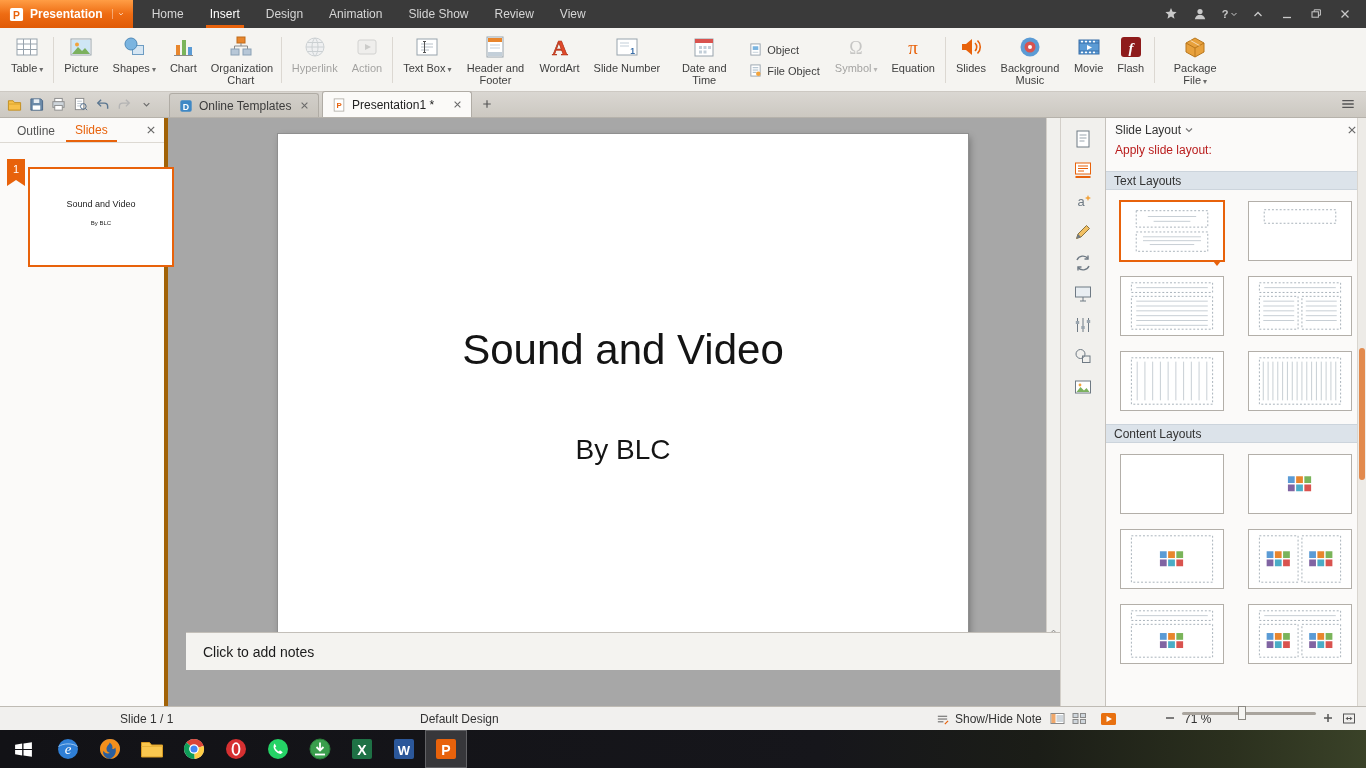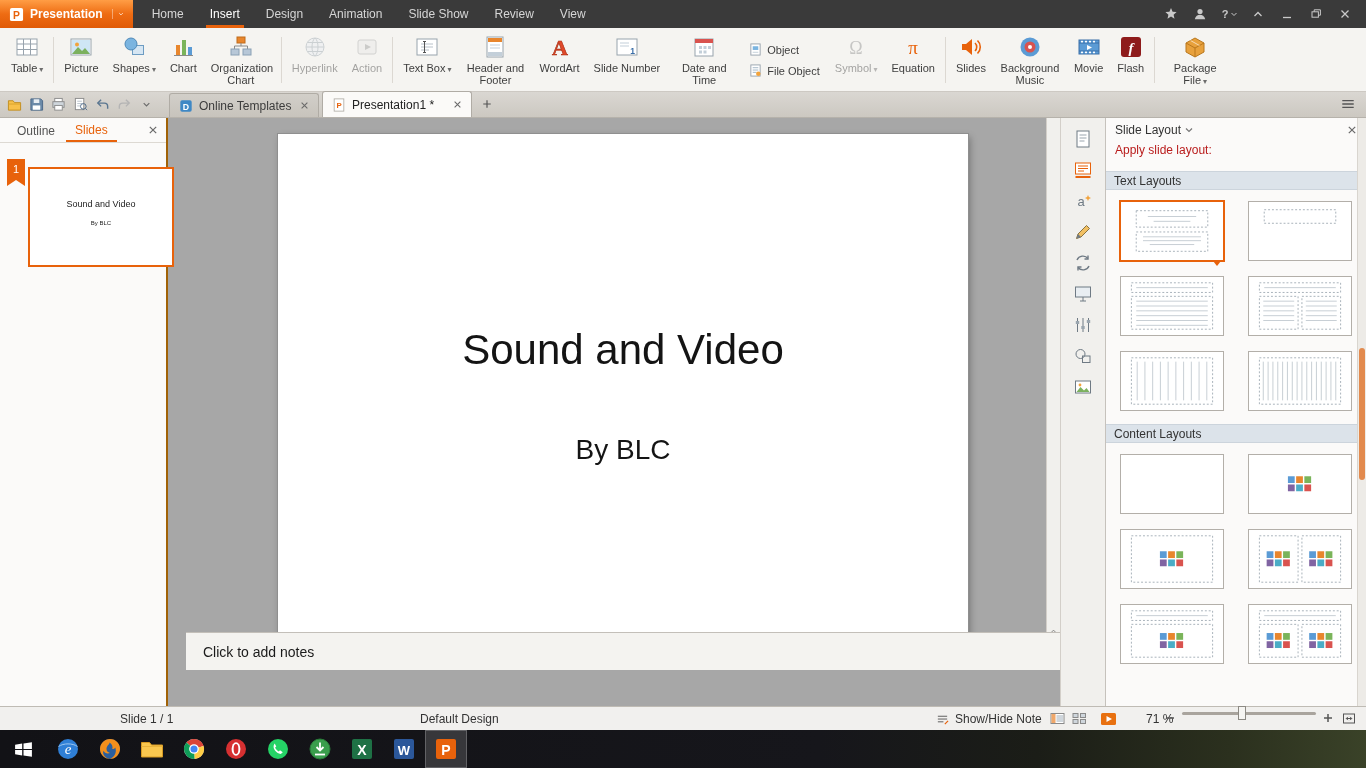--- a/index.html
+++ b/index.html
@@ -54,7 +54,7 @@
   .tabrow-right{margin-left:auto;width:16px;height:16px;margin-bottom:5px;margin-right:10px}
 
   
-  .left-panel{position:absolute;left:0;top:118px;width:168px;bottom:62px;background:var(--panel-bg,#fbfaf9);border-right:2px solid #a16207}
+  .left-panel{position:absolute;left:0;top:118px;width:168px;bottom:62px;background:var(--panel-bg,#fbfaf9);border-right:4px solid #a16207}
   .lp-tabs{height:25px;display:flex;align-items:center;gap:2px;padding:0 8px;border-bottom:1px solid #ddd9d3;font-size:12px}
   .lp-tab{padding:4px 9px 3px;color:#555}
   .lp-tab.active{color:var(--accent,#e8620b);border-bottom:2px solid var(--accent,#e8620b)}

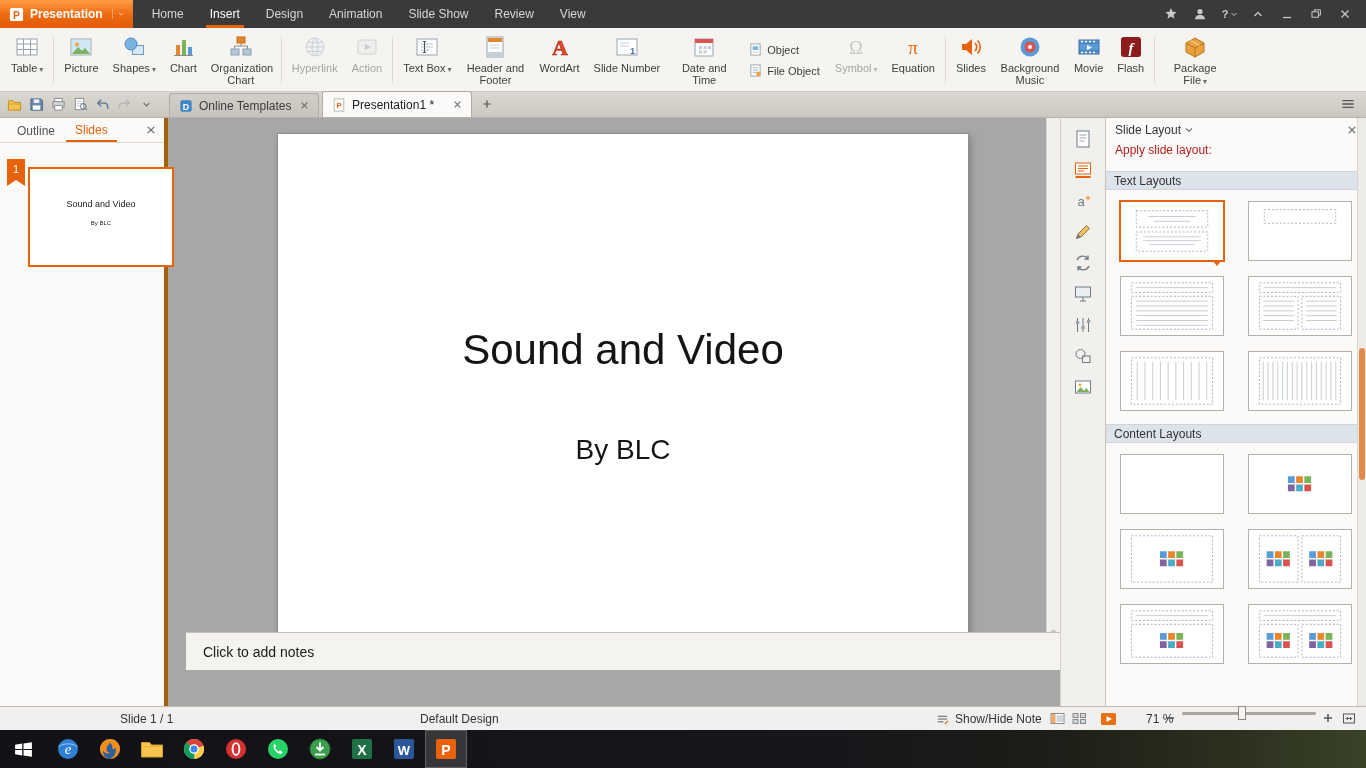--- a/index.html
+++ b/index.html
@@ -116,7 +116,7 @@
   .sb-view.v1{left:1050px}
   .sb-view.v2{left:1072px}
   .sb-play{left:1100px;width:17px;height:14px;top:5px}
-  .sb-zoom{left:1146px}
+  .sb-zoom{left:1184px}
   .sb-minus{left:1164px;width:12px;height:12px;top:7px}
   .sb-track{left:1182px;top:11px;width:134px;height:3px;background:#a9a49d;border-radius:2px}
   .sb-thumb{position:absolute;left:56px;top:-6px;width:8px;height:14px;background:#f6f5f2;border:1px solid #8d8a84}

